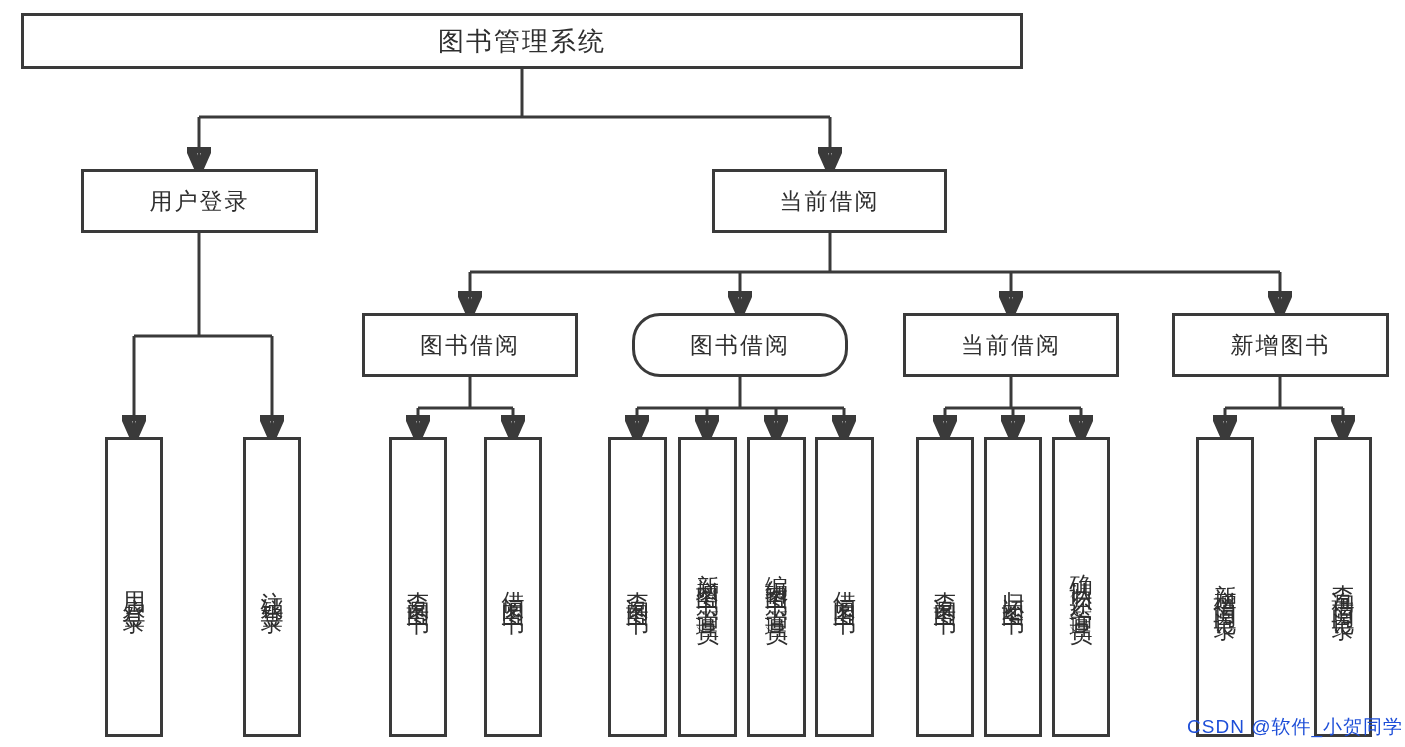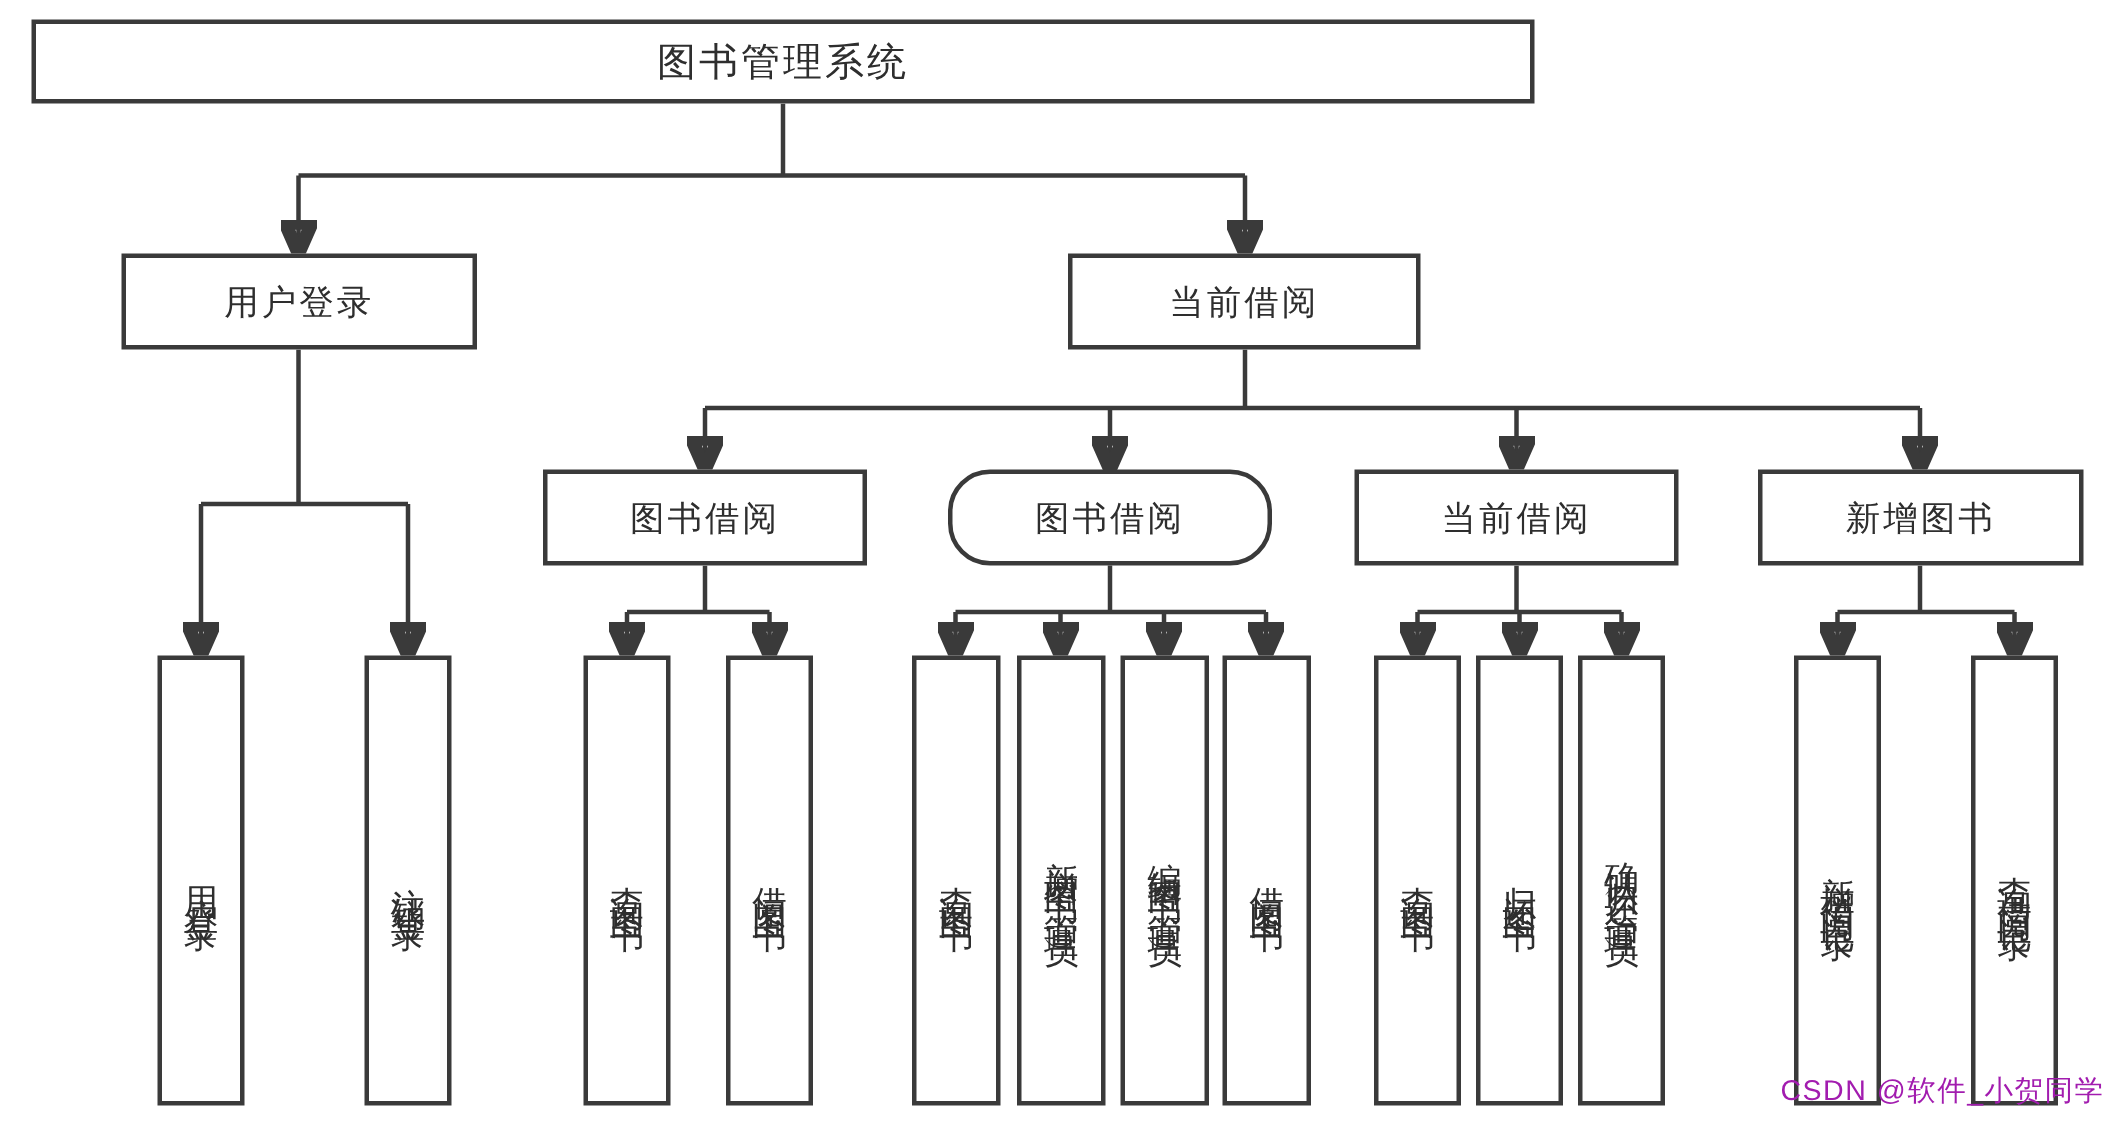--- a/index.html
+++ b/index.html
@@ -37,7 +37,7 @@
     position:absolute;
     right:2px;bottom:7px;
     font-size:19px;letter-spacing:1px;
-    color:#a21caf;
+    color:#1d4ed8;
     z-index:5;
     white-space:nowrap;
   }

